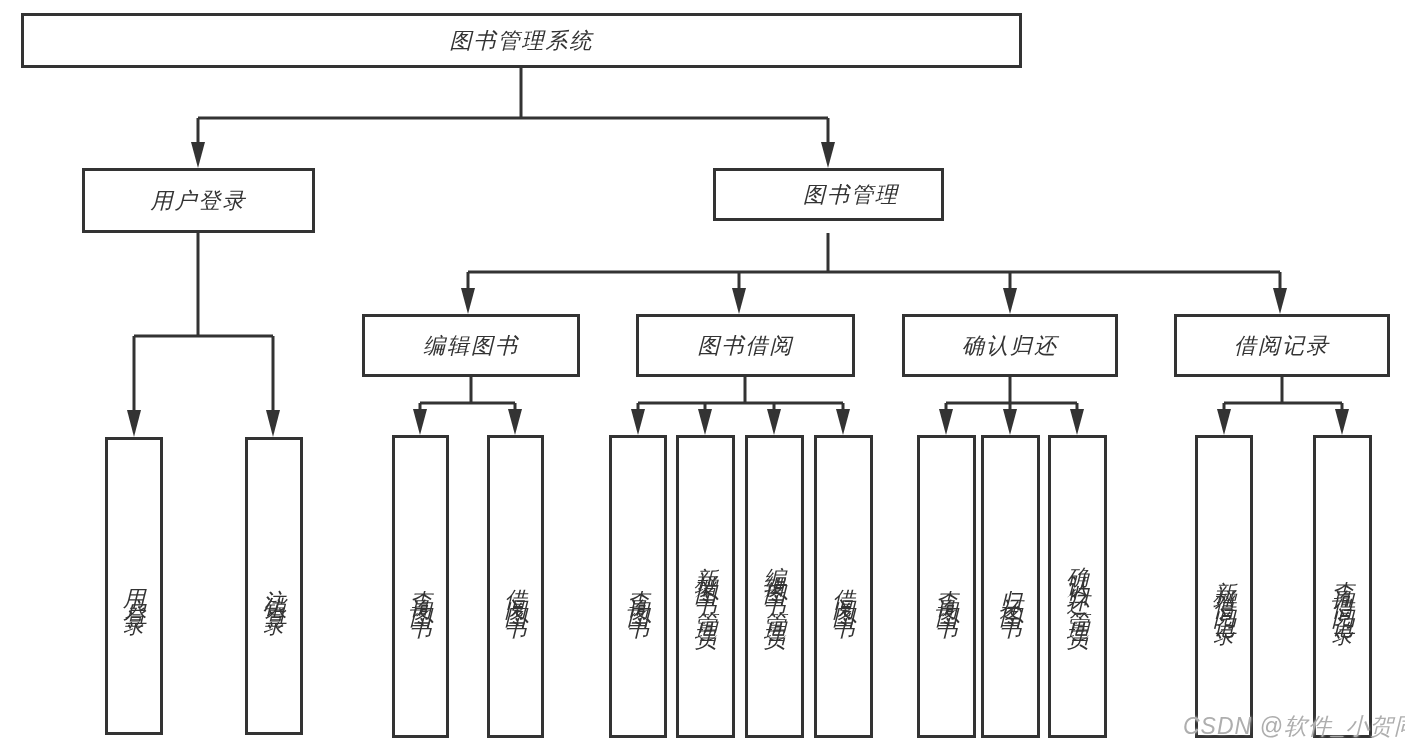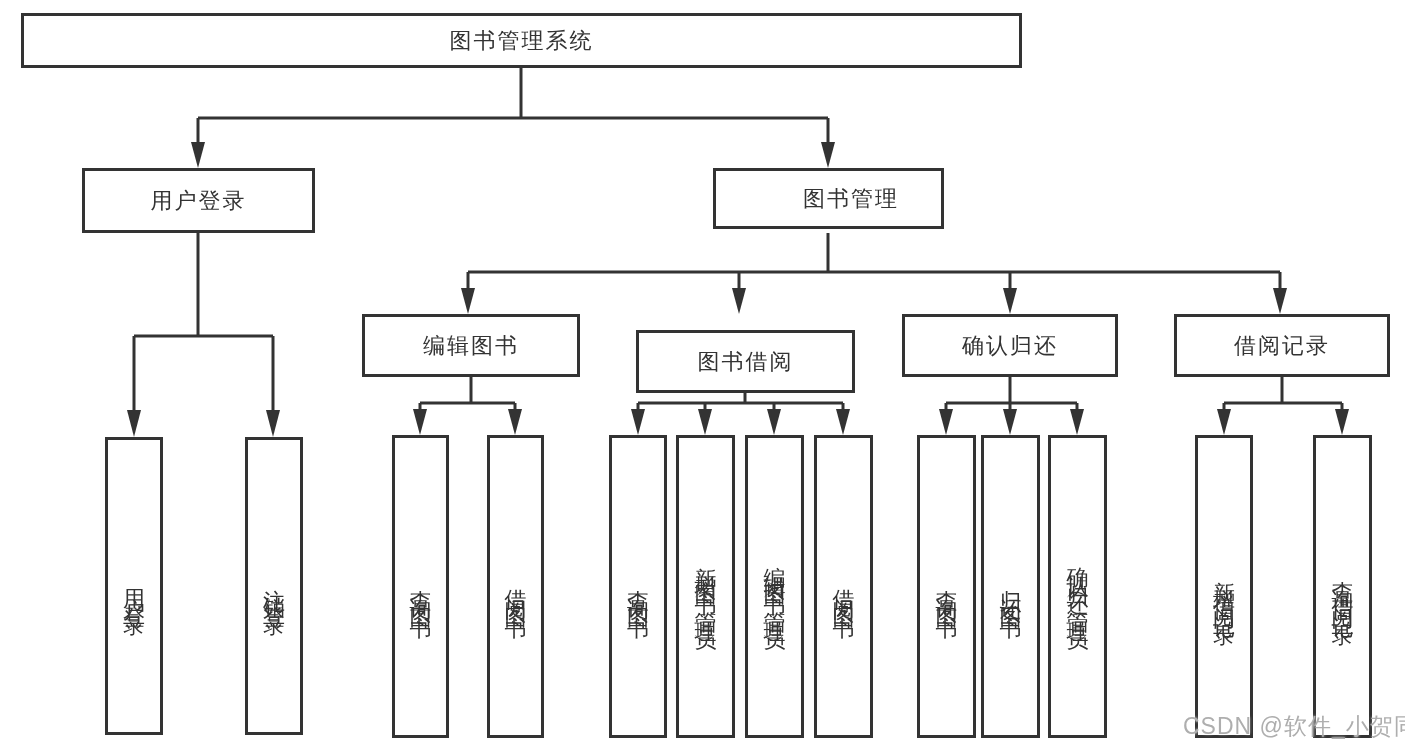--- a/index.html
+++ b/index.html
@@ -9,6 +9,7 @@
     background:#ffffff;
     font-family:"Liberation Sans", sans-serif;
     overflow:hidden;
+    font-style:italic;
   }
   svg.connectors { position:absolute; left:0; top:0; z-index:1; }
   .box {

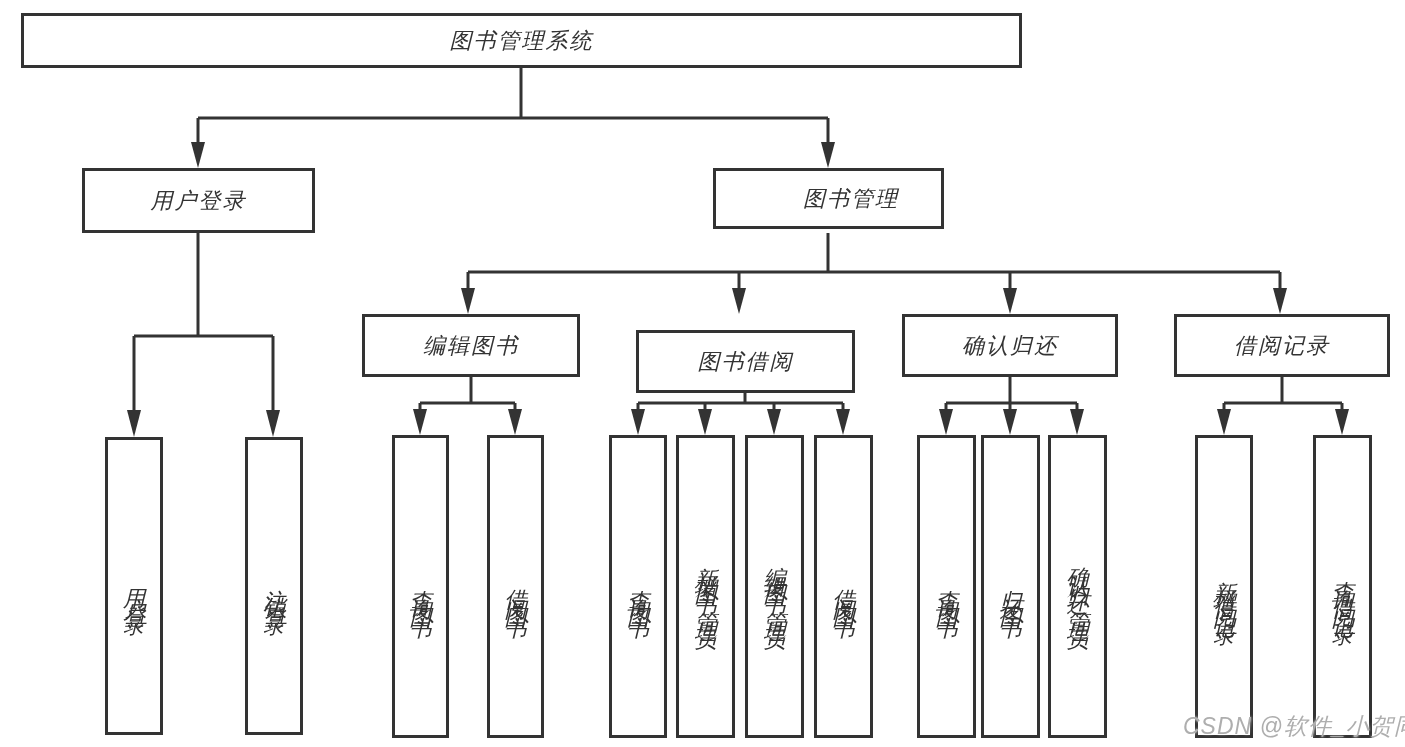--- a/index.html
+++ b/index.html
@@ -125,7 +125,7 @@
   <div class="box h" style="left:21px; top:13px; width:1001px; height:55px;">图书管理系统</div>
 
   <div class="box h" style="left:82px; top:168px; width:233px; height:65px;">用户登录</div>
-  <div class="box h" style="left:713px; top:168px; width:231px; height:61px;padding-left:45px;">图书管理</div>
+  <div class="box h" style="left:713px; top:168px; width:231px; height:53px;padding-left:45px;">图书管理</div>
 
   <div class="box h" style="left:362px; top:314px; width:218px; height:63px;">编辑图书</div>
   <div class="box h" style="left:636px; top:330px; width:219px; height:63px;">图书借阅</div>

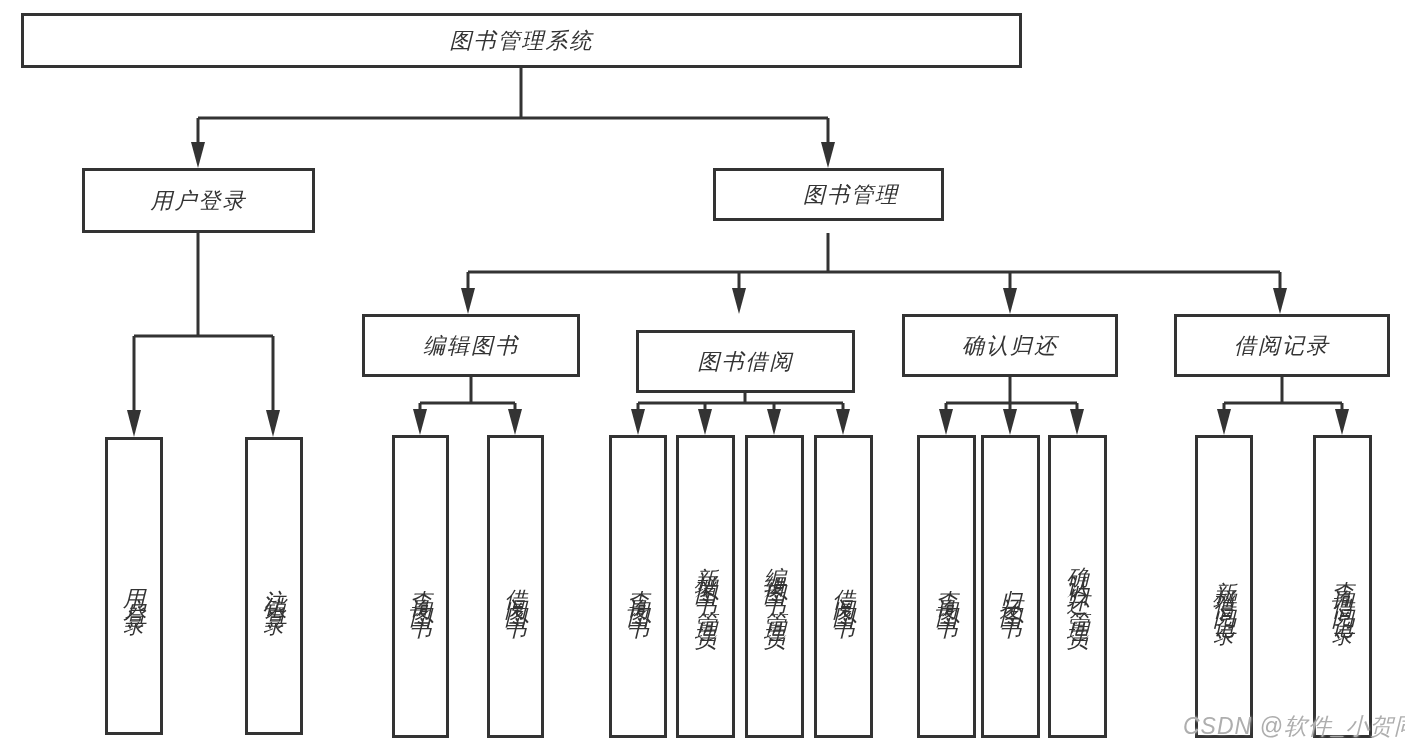--- a/index.html
+++ b/index.html
@@ -128,7 +128,7 @@
   <div class="box h" style="left:713px; top:168px; width:231px; height:53px;padding-left:45px;">图书管理</div>
 
   <div class="box h" style="left:362px; top:314px; width:218px; height:63px;">编辑图书</div>
-  <div class="box h" style="left:636px; top:330px; width:219px; height:63px;">图书借阅</div>
+  <div class="box h" style="left:636px; top:314px; width:219px; height:63px;">图书借阅</div>
   <div class="box h" style="left:902px; top:314px; width:216px; height:63px;">确认归还</div>
   <div class="box h" style="left:1174px; top:314px; width:216px; height:63px;">借阅记录</div>
 

